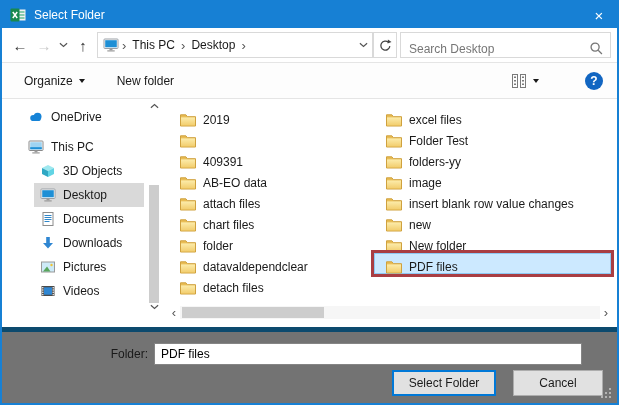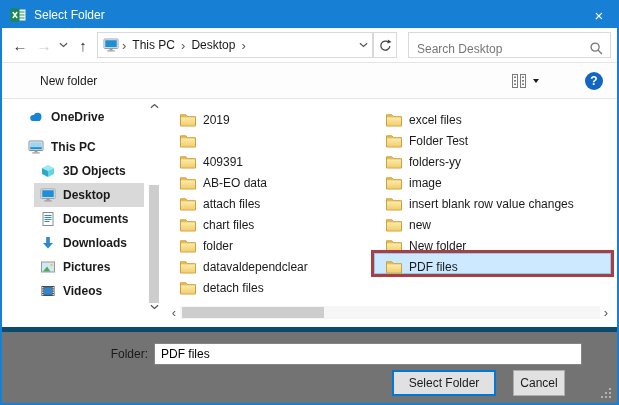--- a/index.html
+++ b/index.html
@@ -31,7 +31,7 @@
   .ab-chev{ width:18px; height:24px; display:flex; align-items:center; justify-content:center; }
   .refresh-btn{ width:24px; height:26px; margin:-1px -1px -1px 0; border:1px solid #d9d9d9;
                 display:flex; align-items:center; justify-content:center; background:#fff; }
-  .searchbox{ flex:1; height:26px; border:1px solid #d9d9d9; margin-left:12px; display:flex;
+  .searchbox{ flex:1; height:26px; border:1px solid #d9d9d9; margin-left:4px; display:flex;
               align-items:center; padding:7px 6px 0 8px; background:#fff; }
   .searchbox input{ flex:1; border:none; outline:none; font:12px "Liberation Sans",sans-serif; color:#444; }
   .searchbox input::placeholder{ color:#767676; opacity:1; }

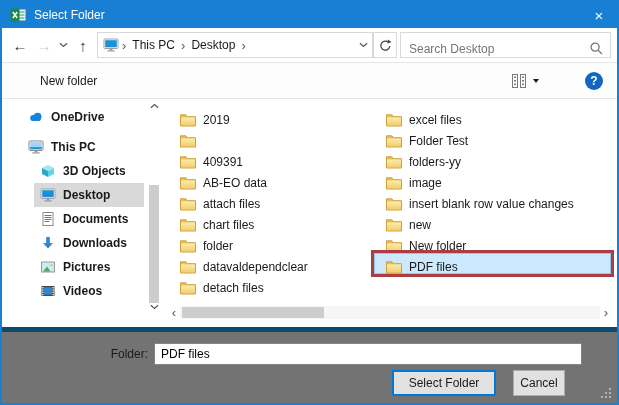--- a/index.html
+++ b/index.html
@@ -265,6 +265,10 @@
   </div>
 
   <div class="toolbar">
+    <div class="tb-btn">
+      <span>Organize</span>
+      <span class="caret"></span>
+    </div>
     <div class="tb-btn" style="margin-left:16px;">
       <span>New folder</span>
     </div>

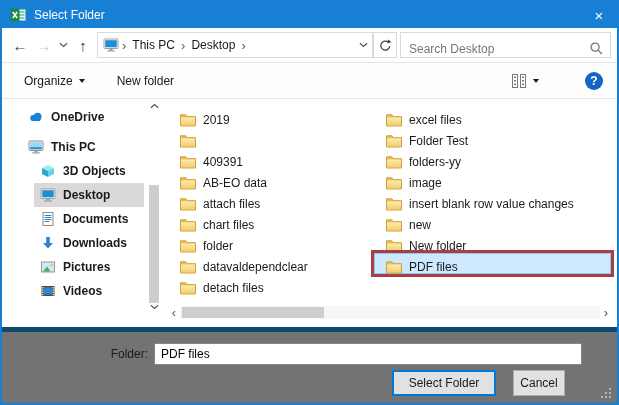--- a/index.html
+++ b/index.html
@@ -50,7 +50,7 @@
   .bodyarea{ position:relative; height:228px; background:#fff; }
 
   .sidebar{ position:absolute; left:0; top:0; bottom:0; width:160px; padding-top:6px; }
-  .srow{ height:24px; display:flex; align-items:center; gap:7px; margin:0 18px 0 20px; padding-left:6px; white-space:nowrap;font-weight:bold; }
+  .srow{ height:24px; display:flex; align-items:center; gap:7px; margin:0 18px 0 20px; padding-left:6px; white-space:nowrap; }
   .srow.child{ margin-left:32px; }
   .srow.grp-gap{ margin-top:6px; }
   .srow.sel{ background:#d9d9d9; }

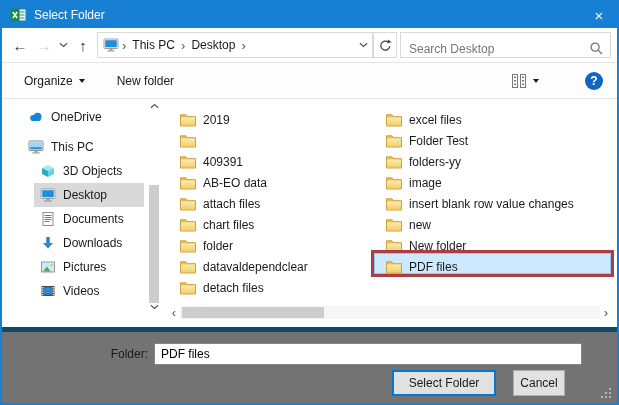--- a/index.html
+++ b/index.html
@@ -77,7 +77,7 @@
                  background:#fff; font:12px "Liberation Sans",sans-serif; padding:0 6px; }
   .btn{ position:absolute; top:38px; height:26px; background:#e1e1e1; text-align:center; font:12px "Liberation Sans",sans-serif; }
   .btn-select{ left:390px; width:104px; border:2px solid #0078d7; line-height:22px; }
-  .btn-cancel{ left:511px; width:52px; border:1px solid #adadad; line-height:24px; }
+  .btn-cancel{ left:511px; width:90px; border:1px solid #adadad; line-height:24px; }
   .grip{ position:absolute; right:5px; bottom:4px; }
 
   svg.ic{ display:block; }

